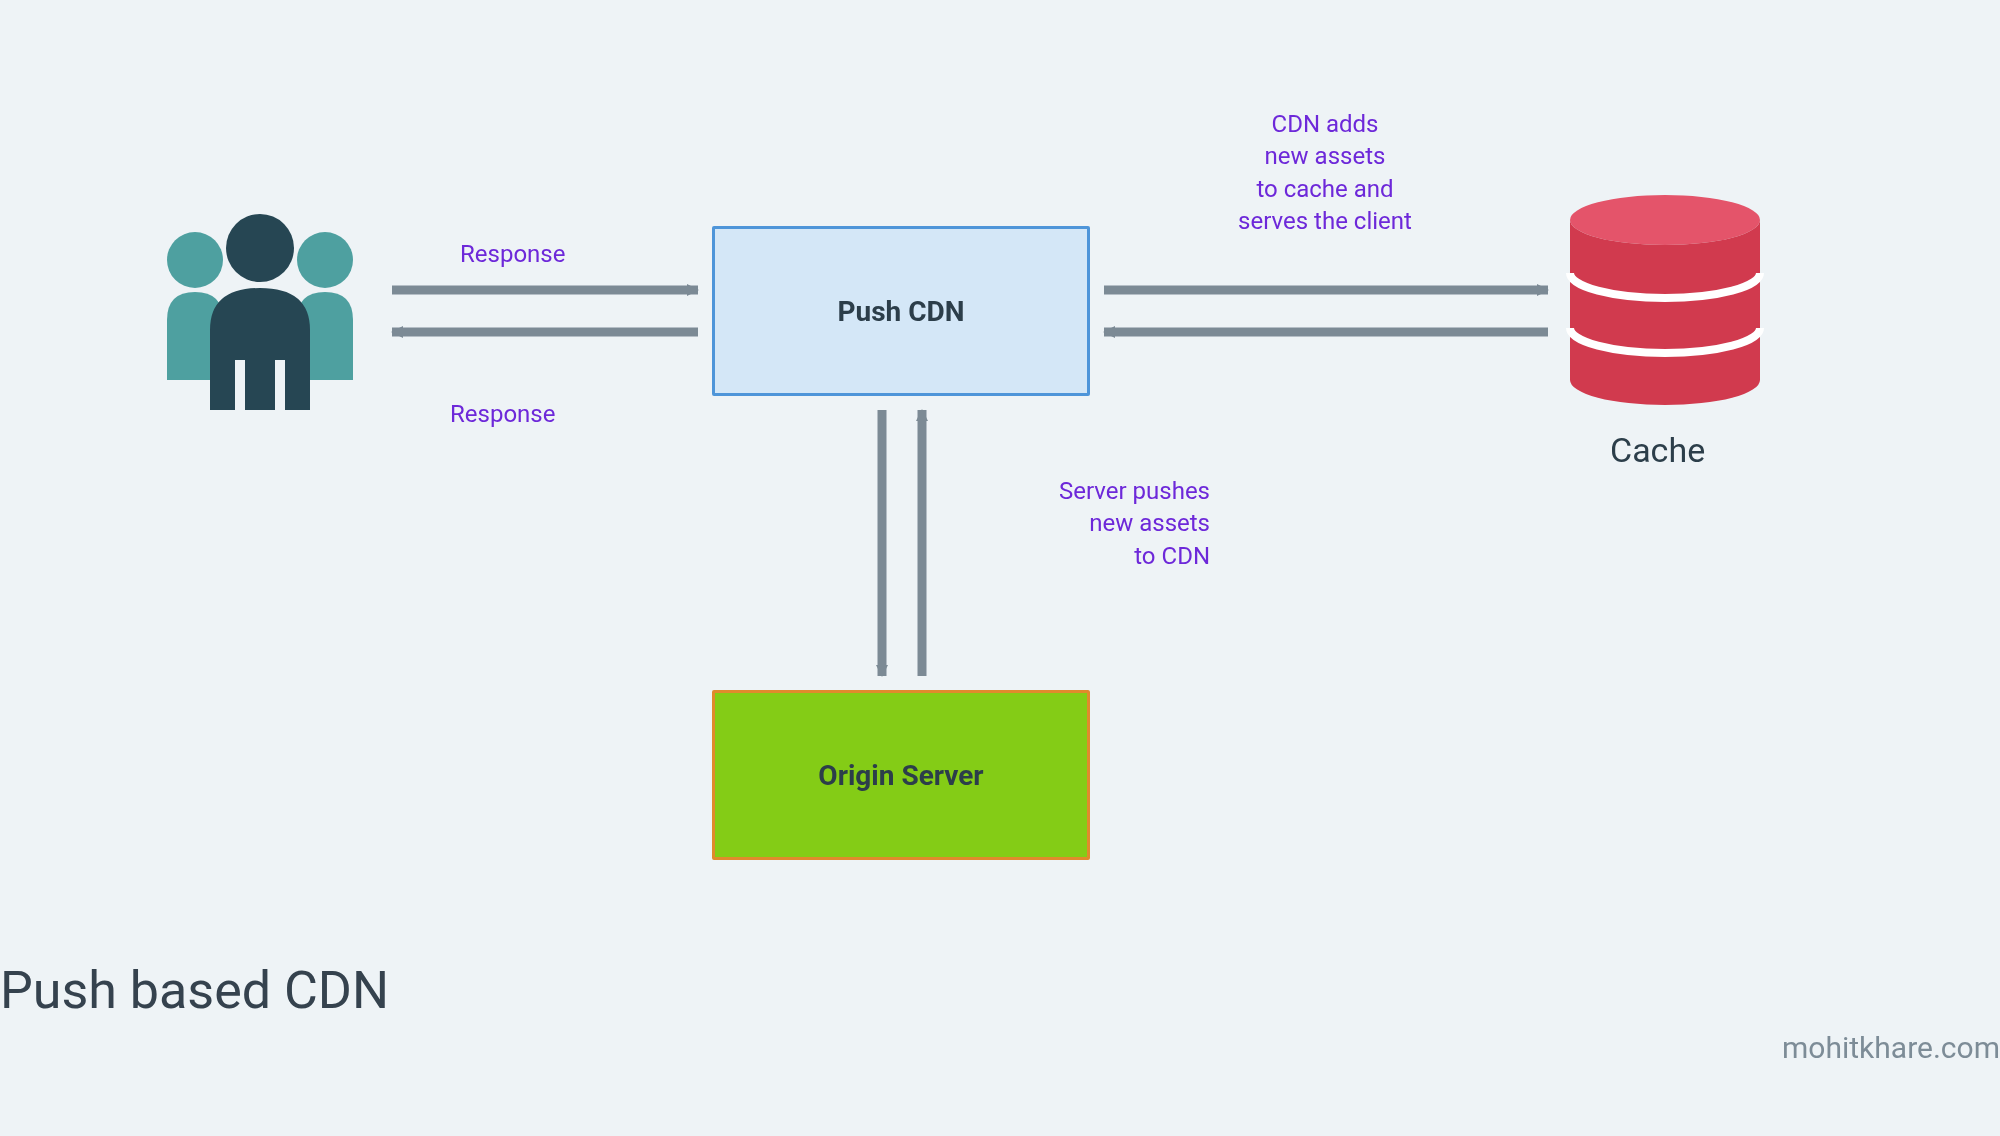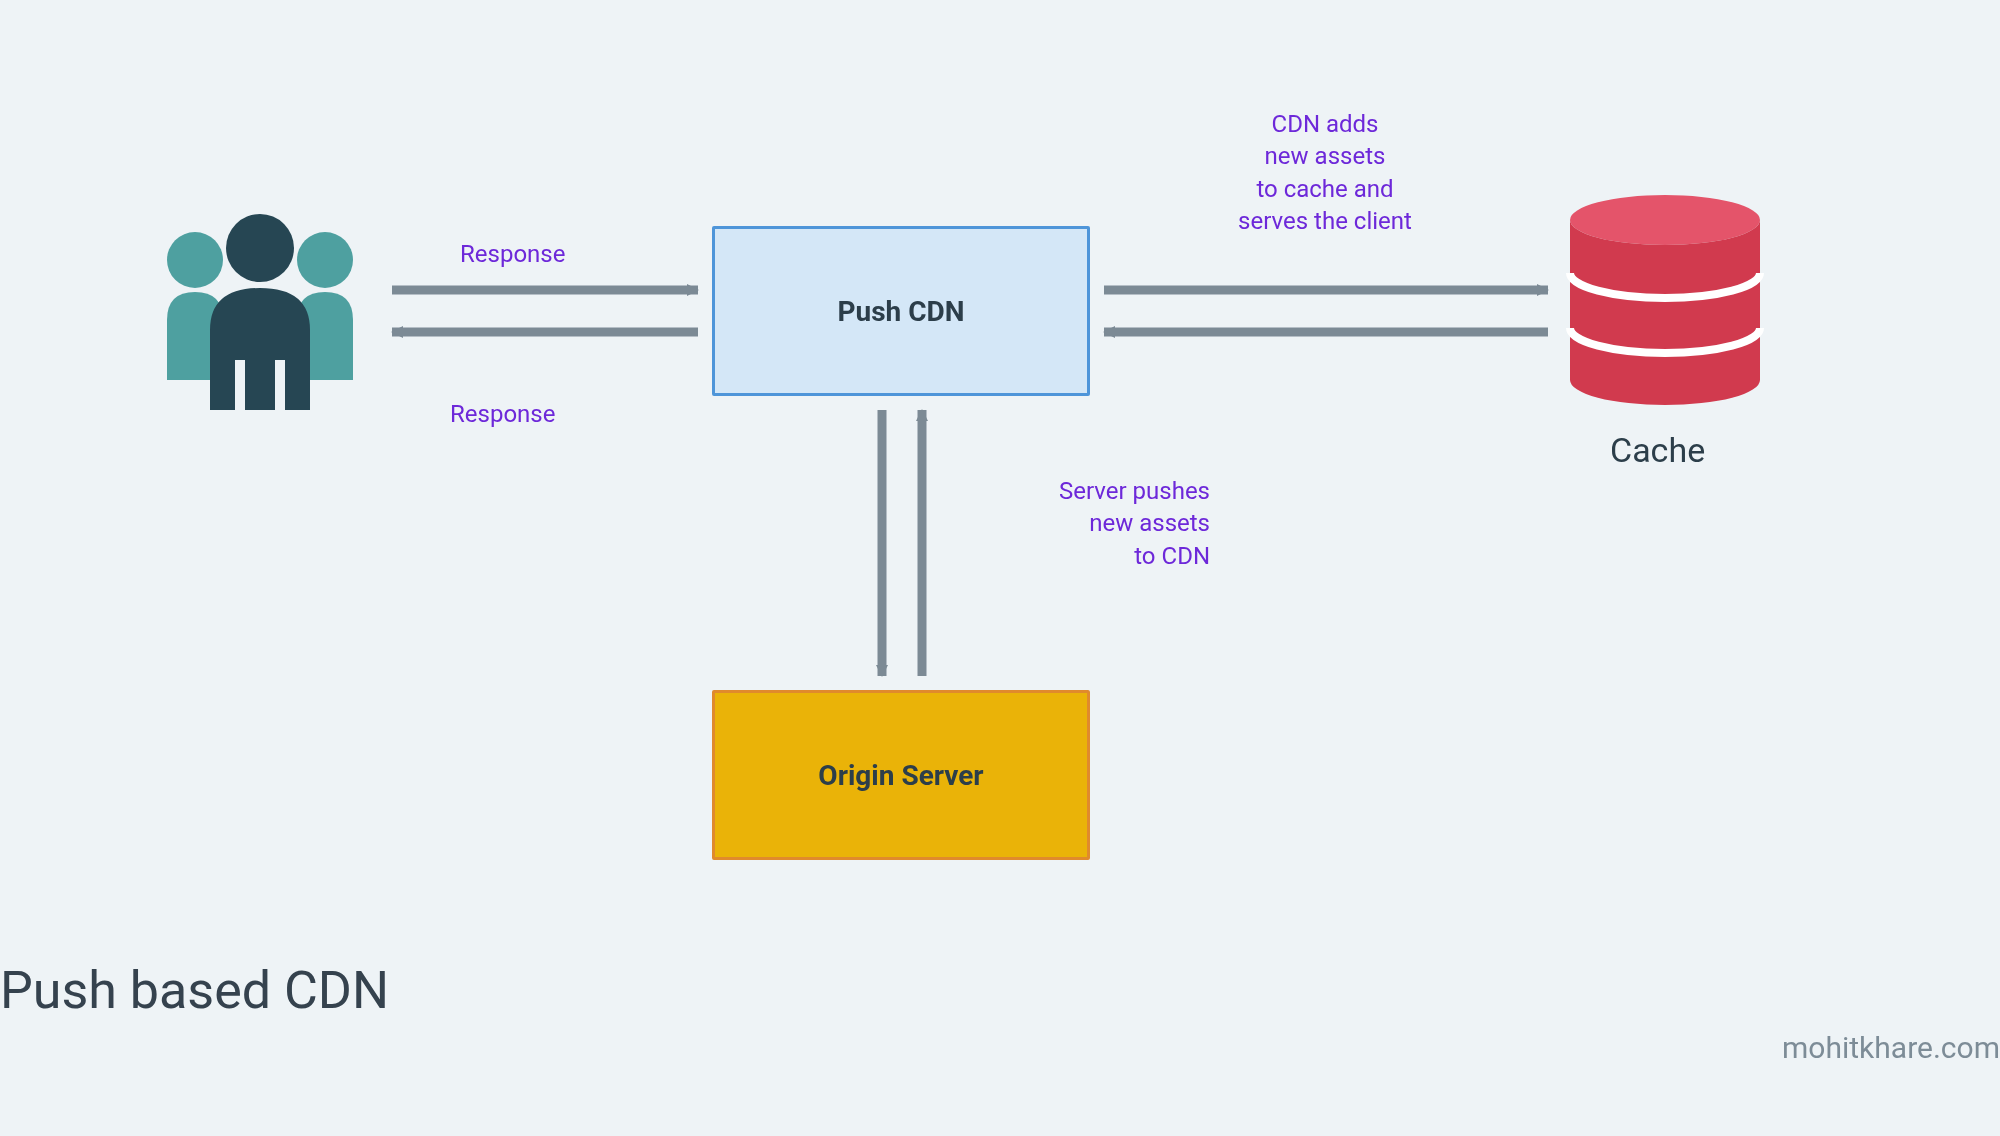--- a/index.html
+++ b/index.html
@@ -36,7 +36,7 @@
   }
   .origin {
     left: 712px; top: 690px; width: 378px; height: 170px;
-    background: #eab308; border-color: #e08a2c;
+    background: #84cc16; border-color: #e08a2c;
   }
   .label {
     position: absolute;

